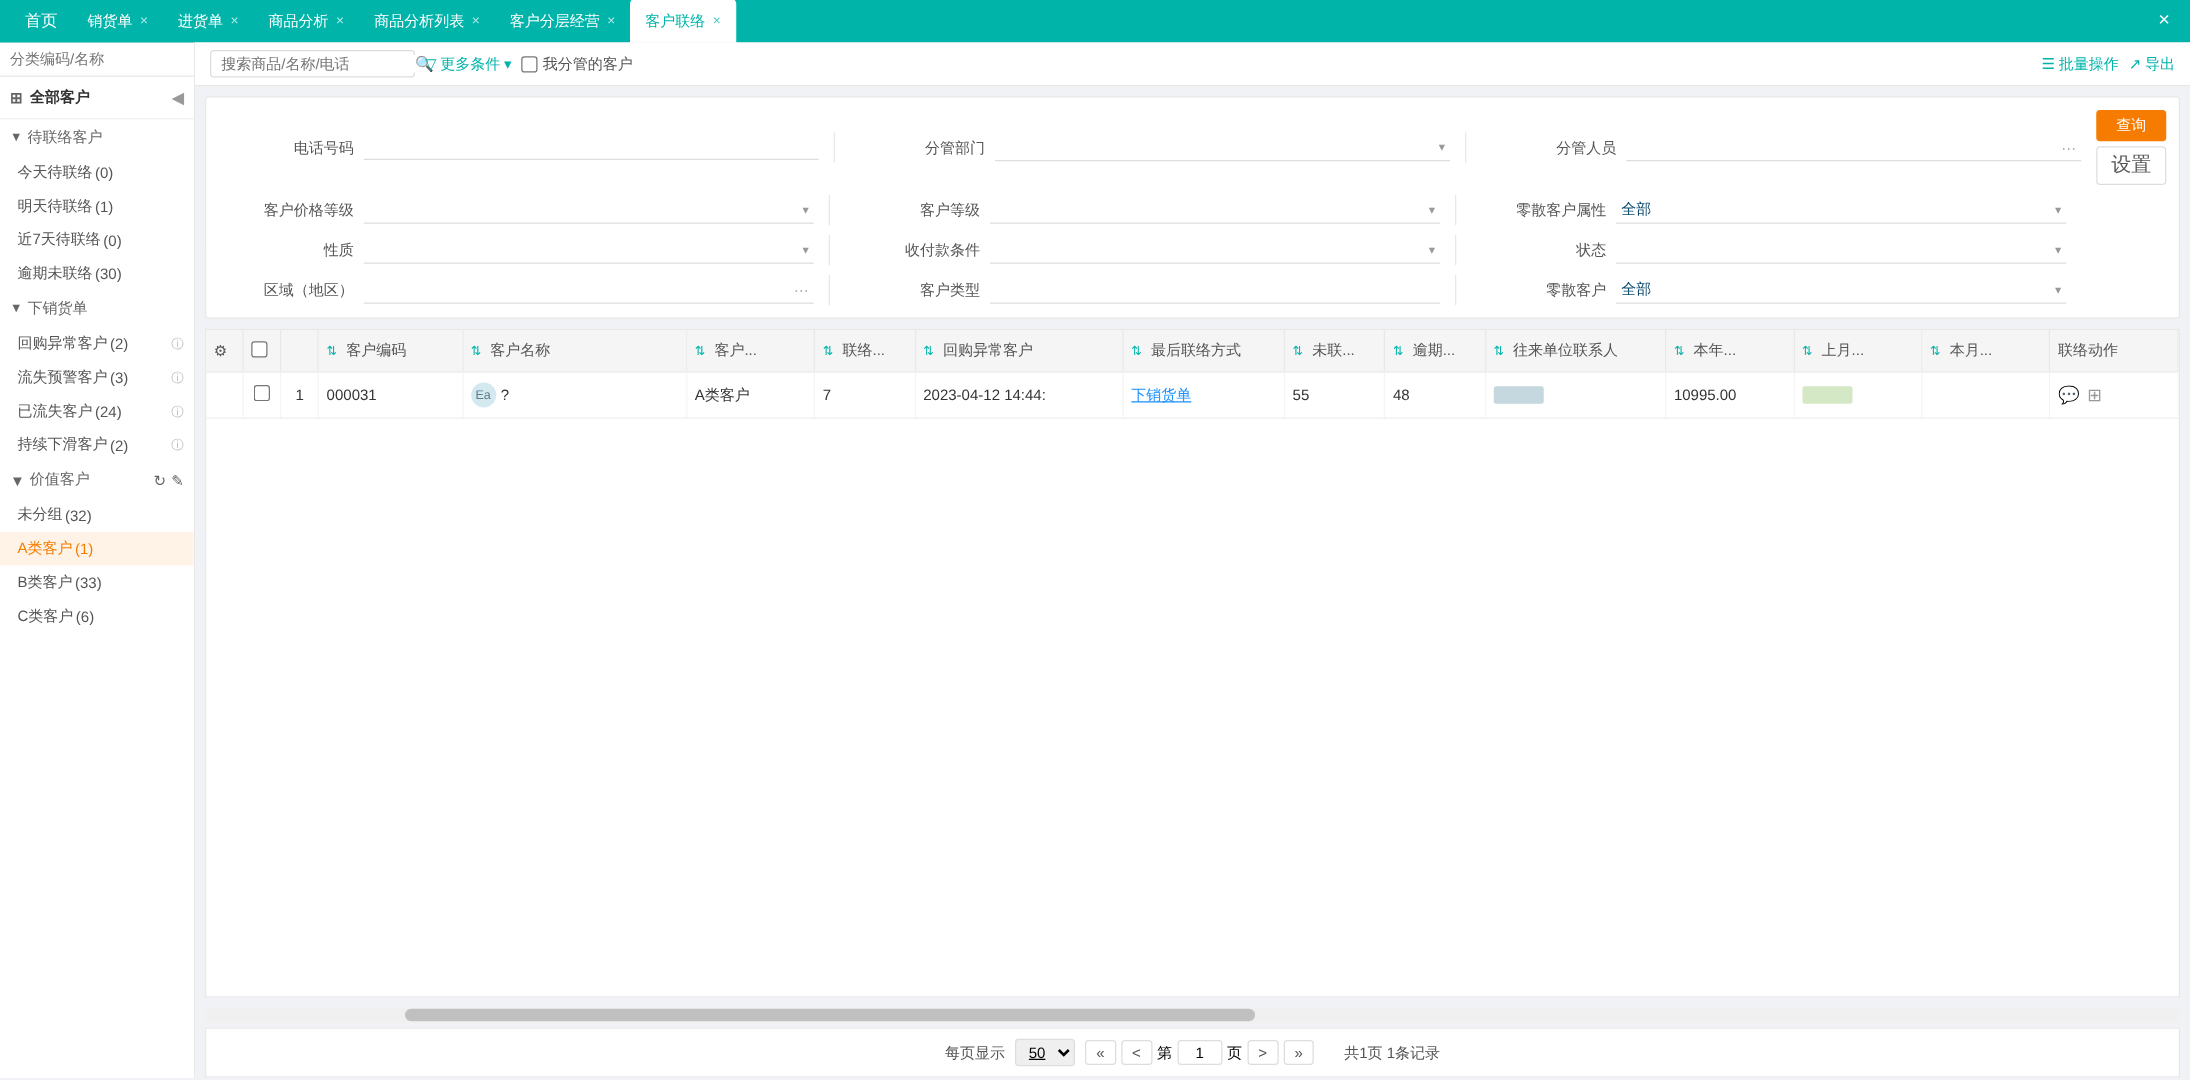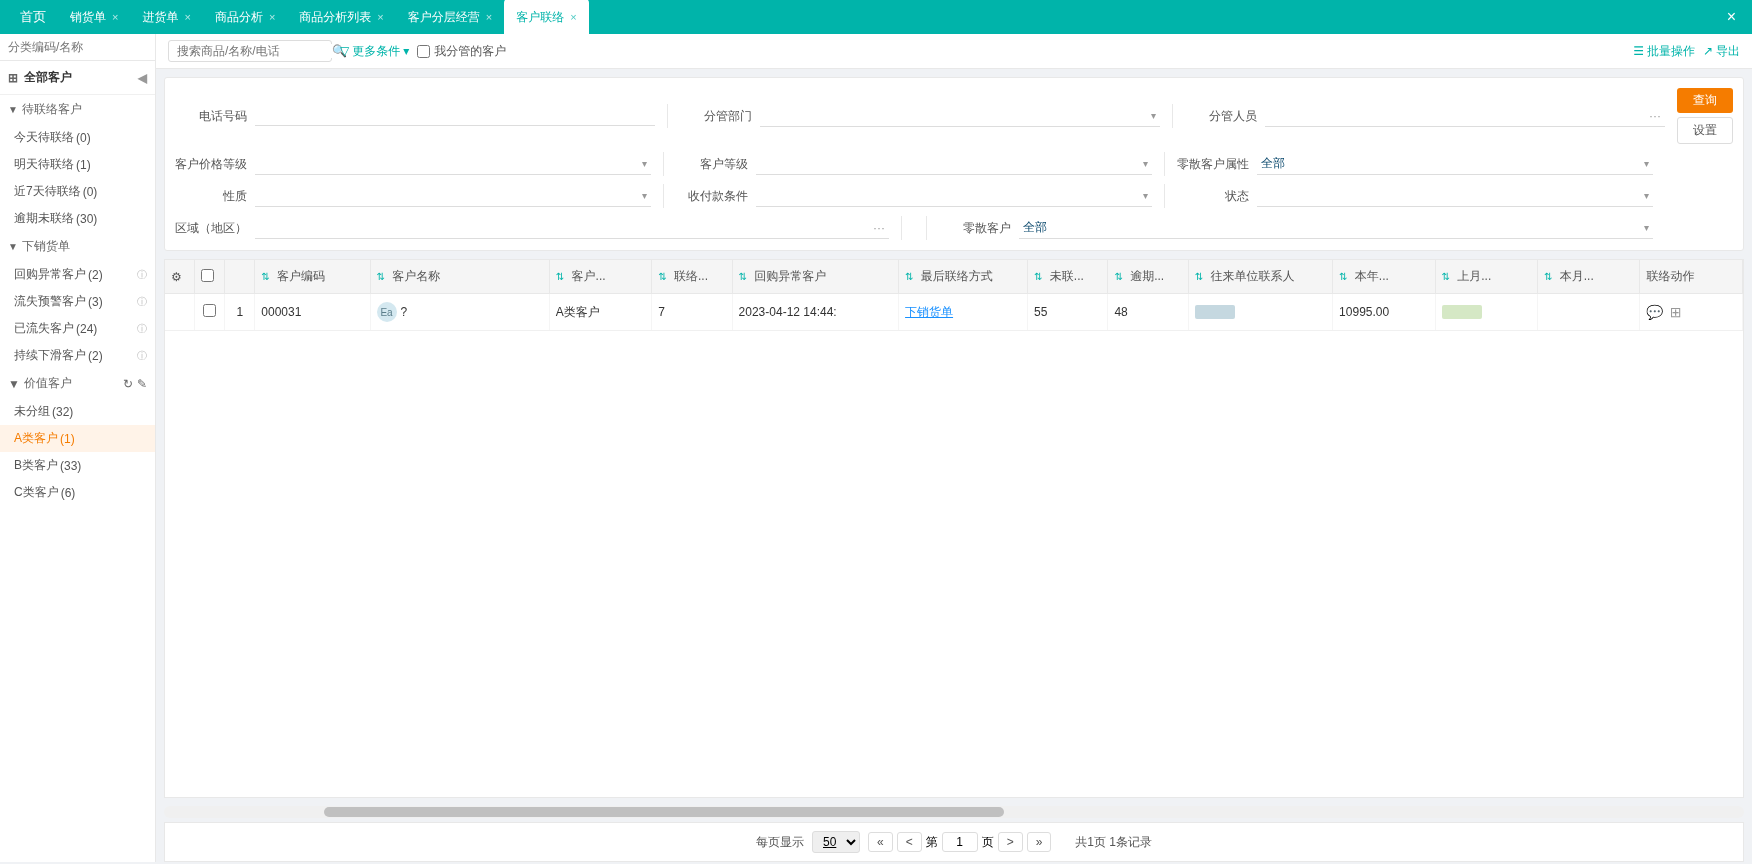--- a/index.html
+++ b/index.html
@@ -212,6 +212,7 @@
       text-align: right;
       padding-right: 8px;
       white-space: nowrap;
+      margin-left: 36px;
     }
     .filter-input {
       flex: 1;

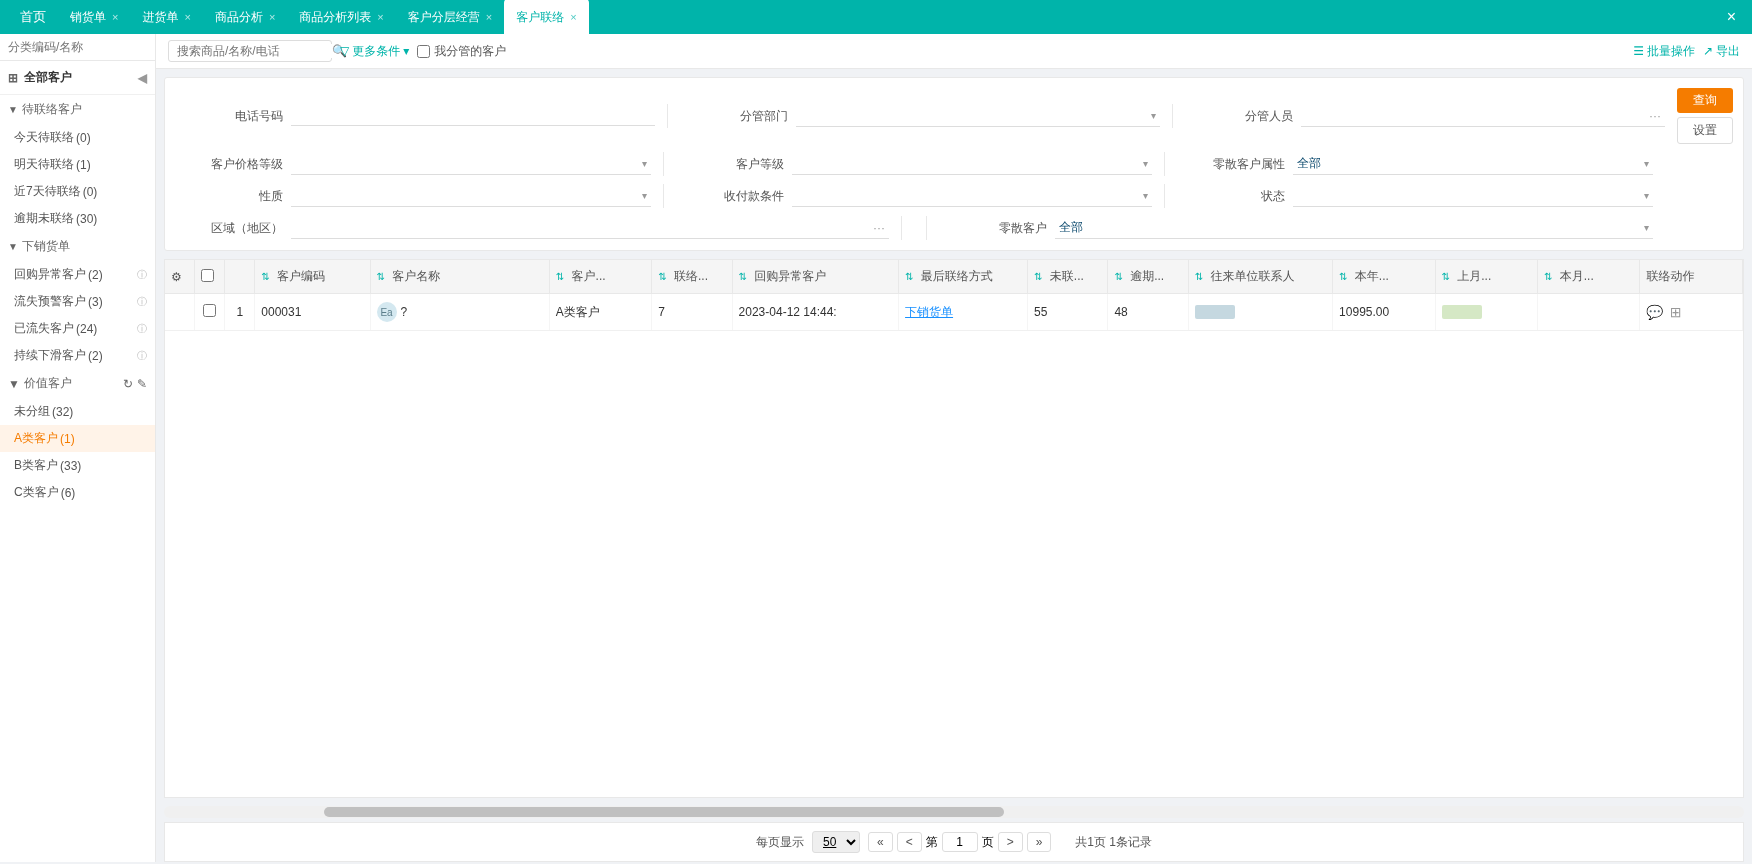--- a/index.html
+++ b/index.html
@@ -262,7 +262,7 @@
       border-radius: 3px;
       padding: 4px 4px;
       cursor: pointer;
-      font-size: 12px;
+      font-size: 16px;
     }
 
     

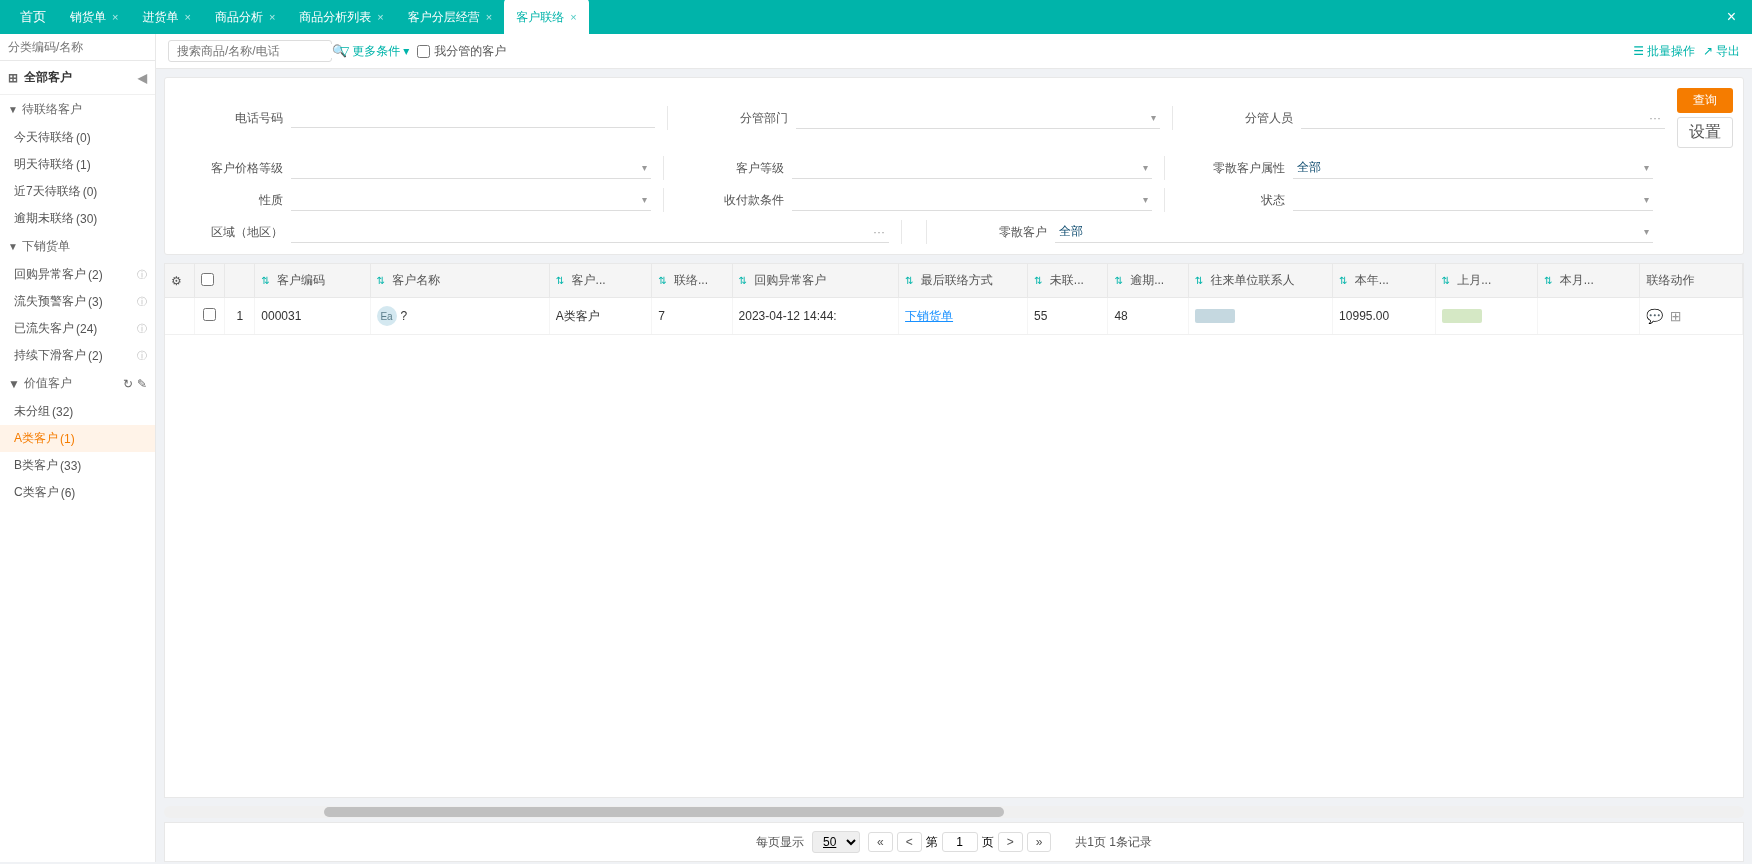--- a/index.html
+++ b/index.html
@@ -667,6 +667,12 @@
           </div>
         </div>
         <div class="filter-divider"></div>
+        <div class="filter-field">
+          <span class="filter-label">客户类型</span>
+          <div class="filter-select">
+            <span class="select-text"></span>
+          </div>
+        </div>
         <div class="filter-divider"></div>
         <div class="filter-field">
           <span class="filter-label">零散客户</span>

